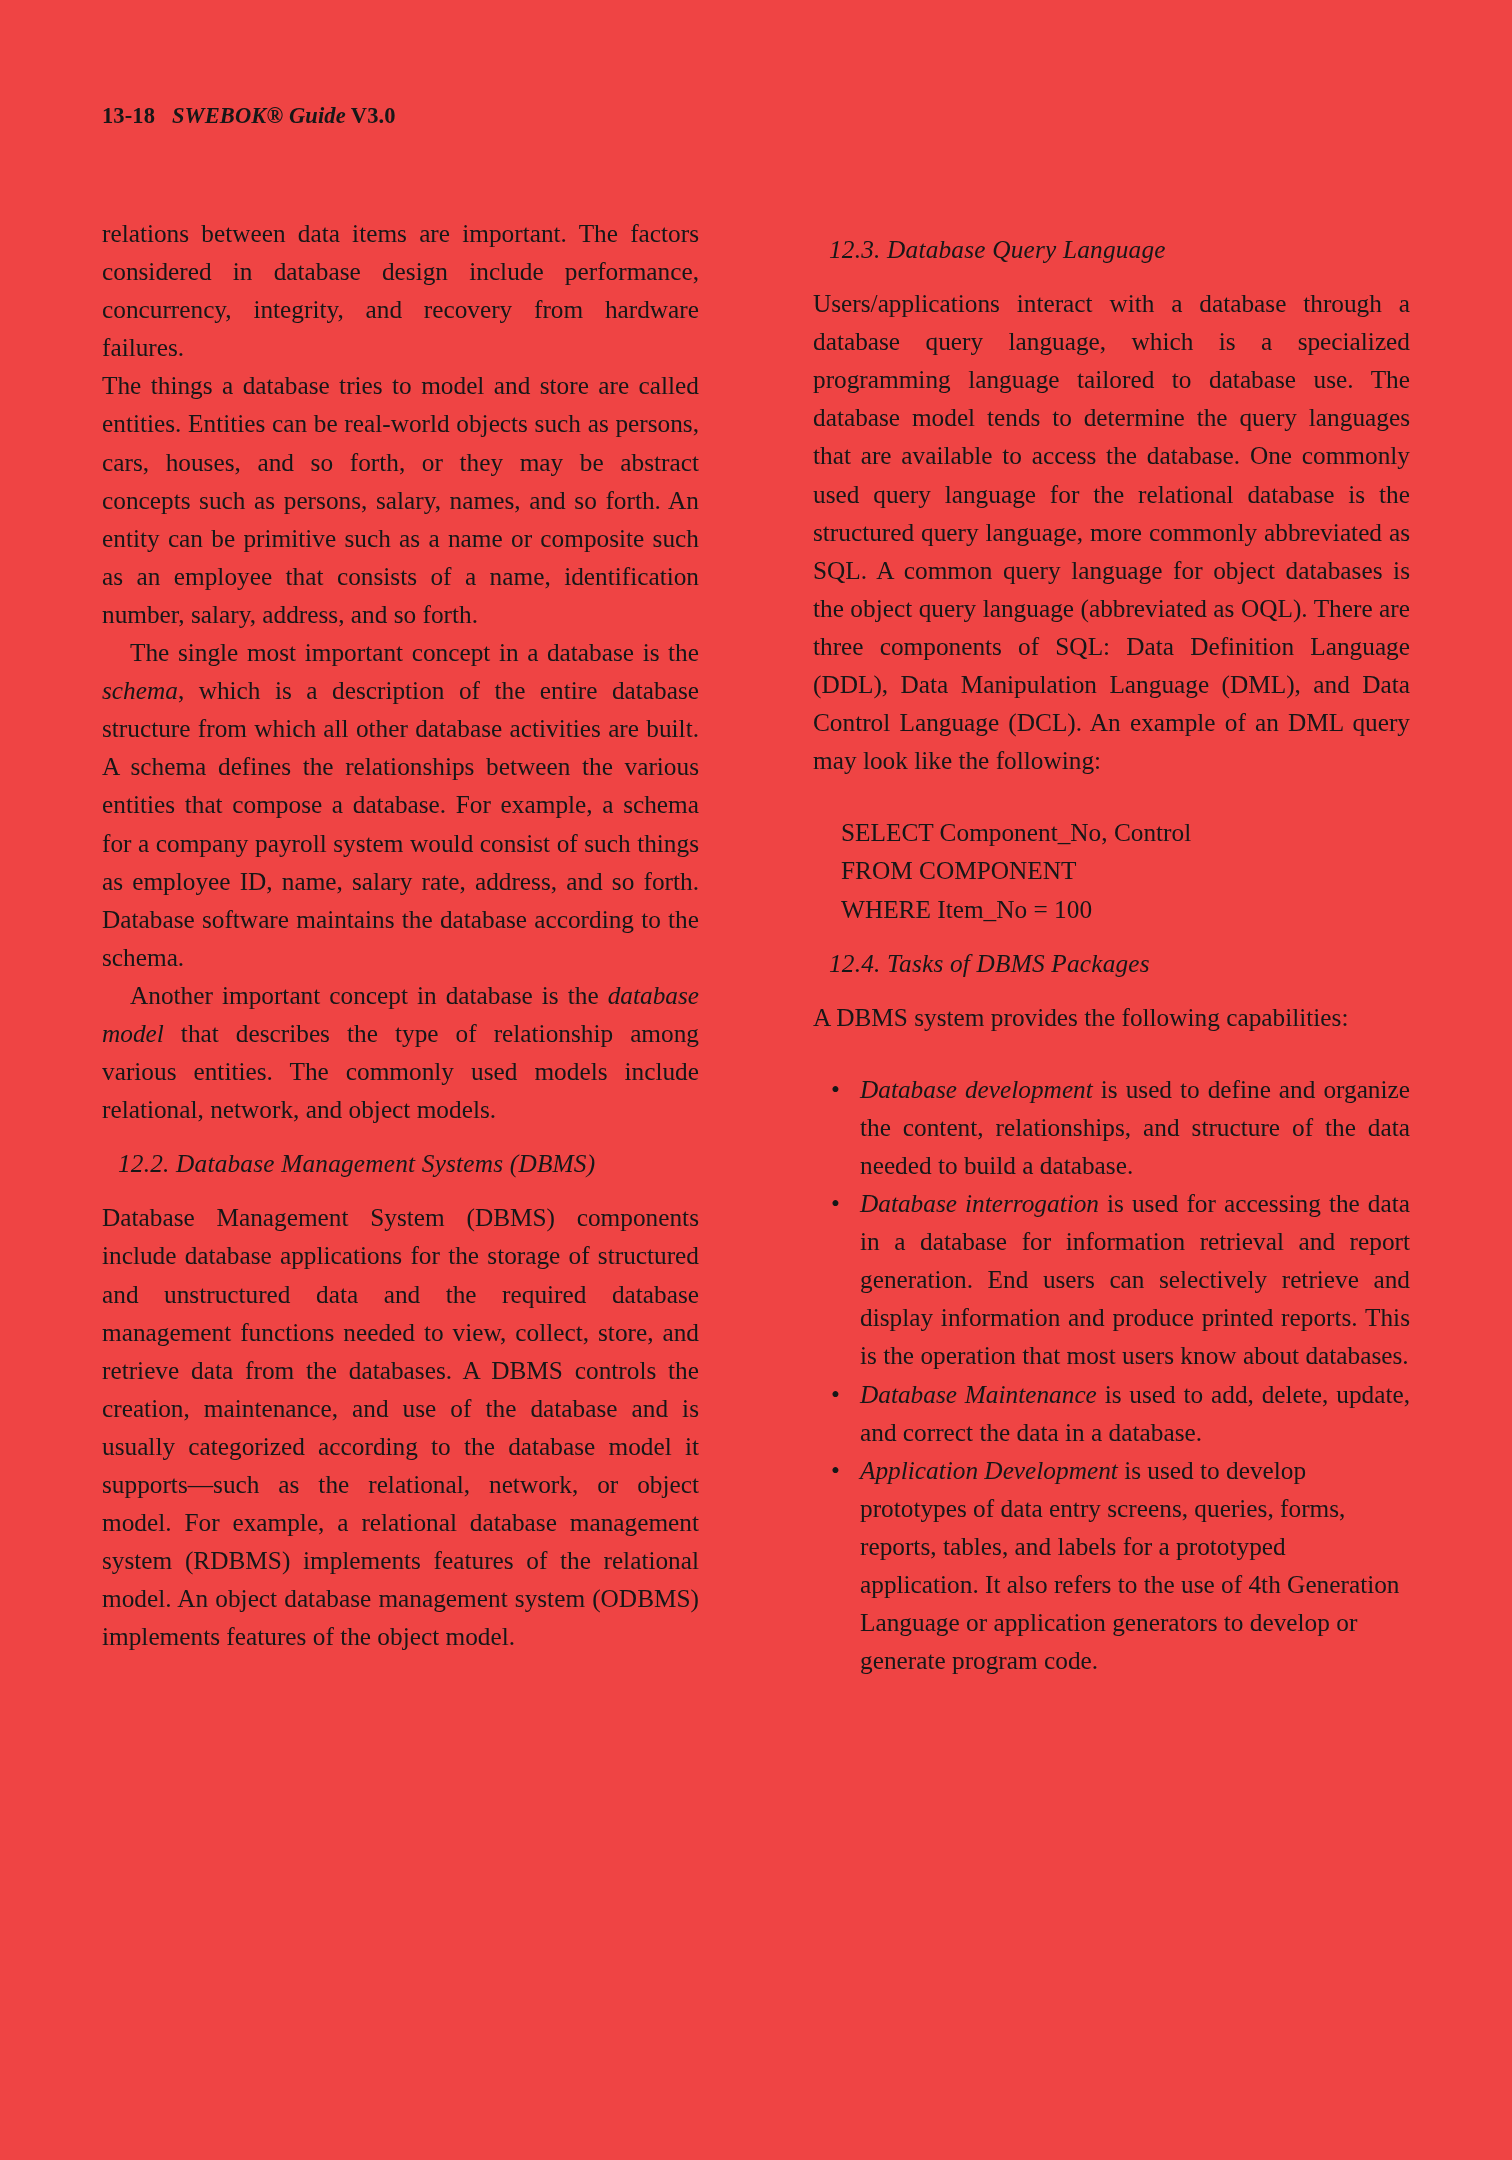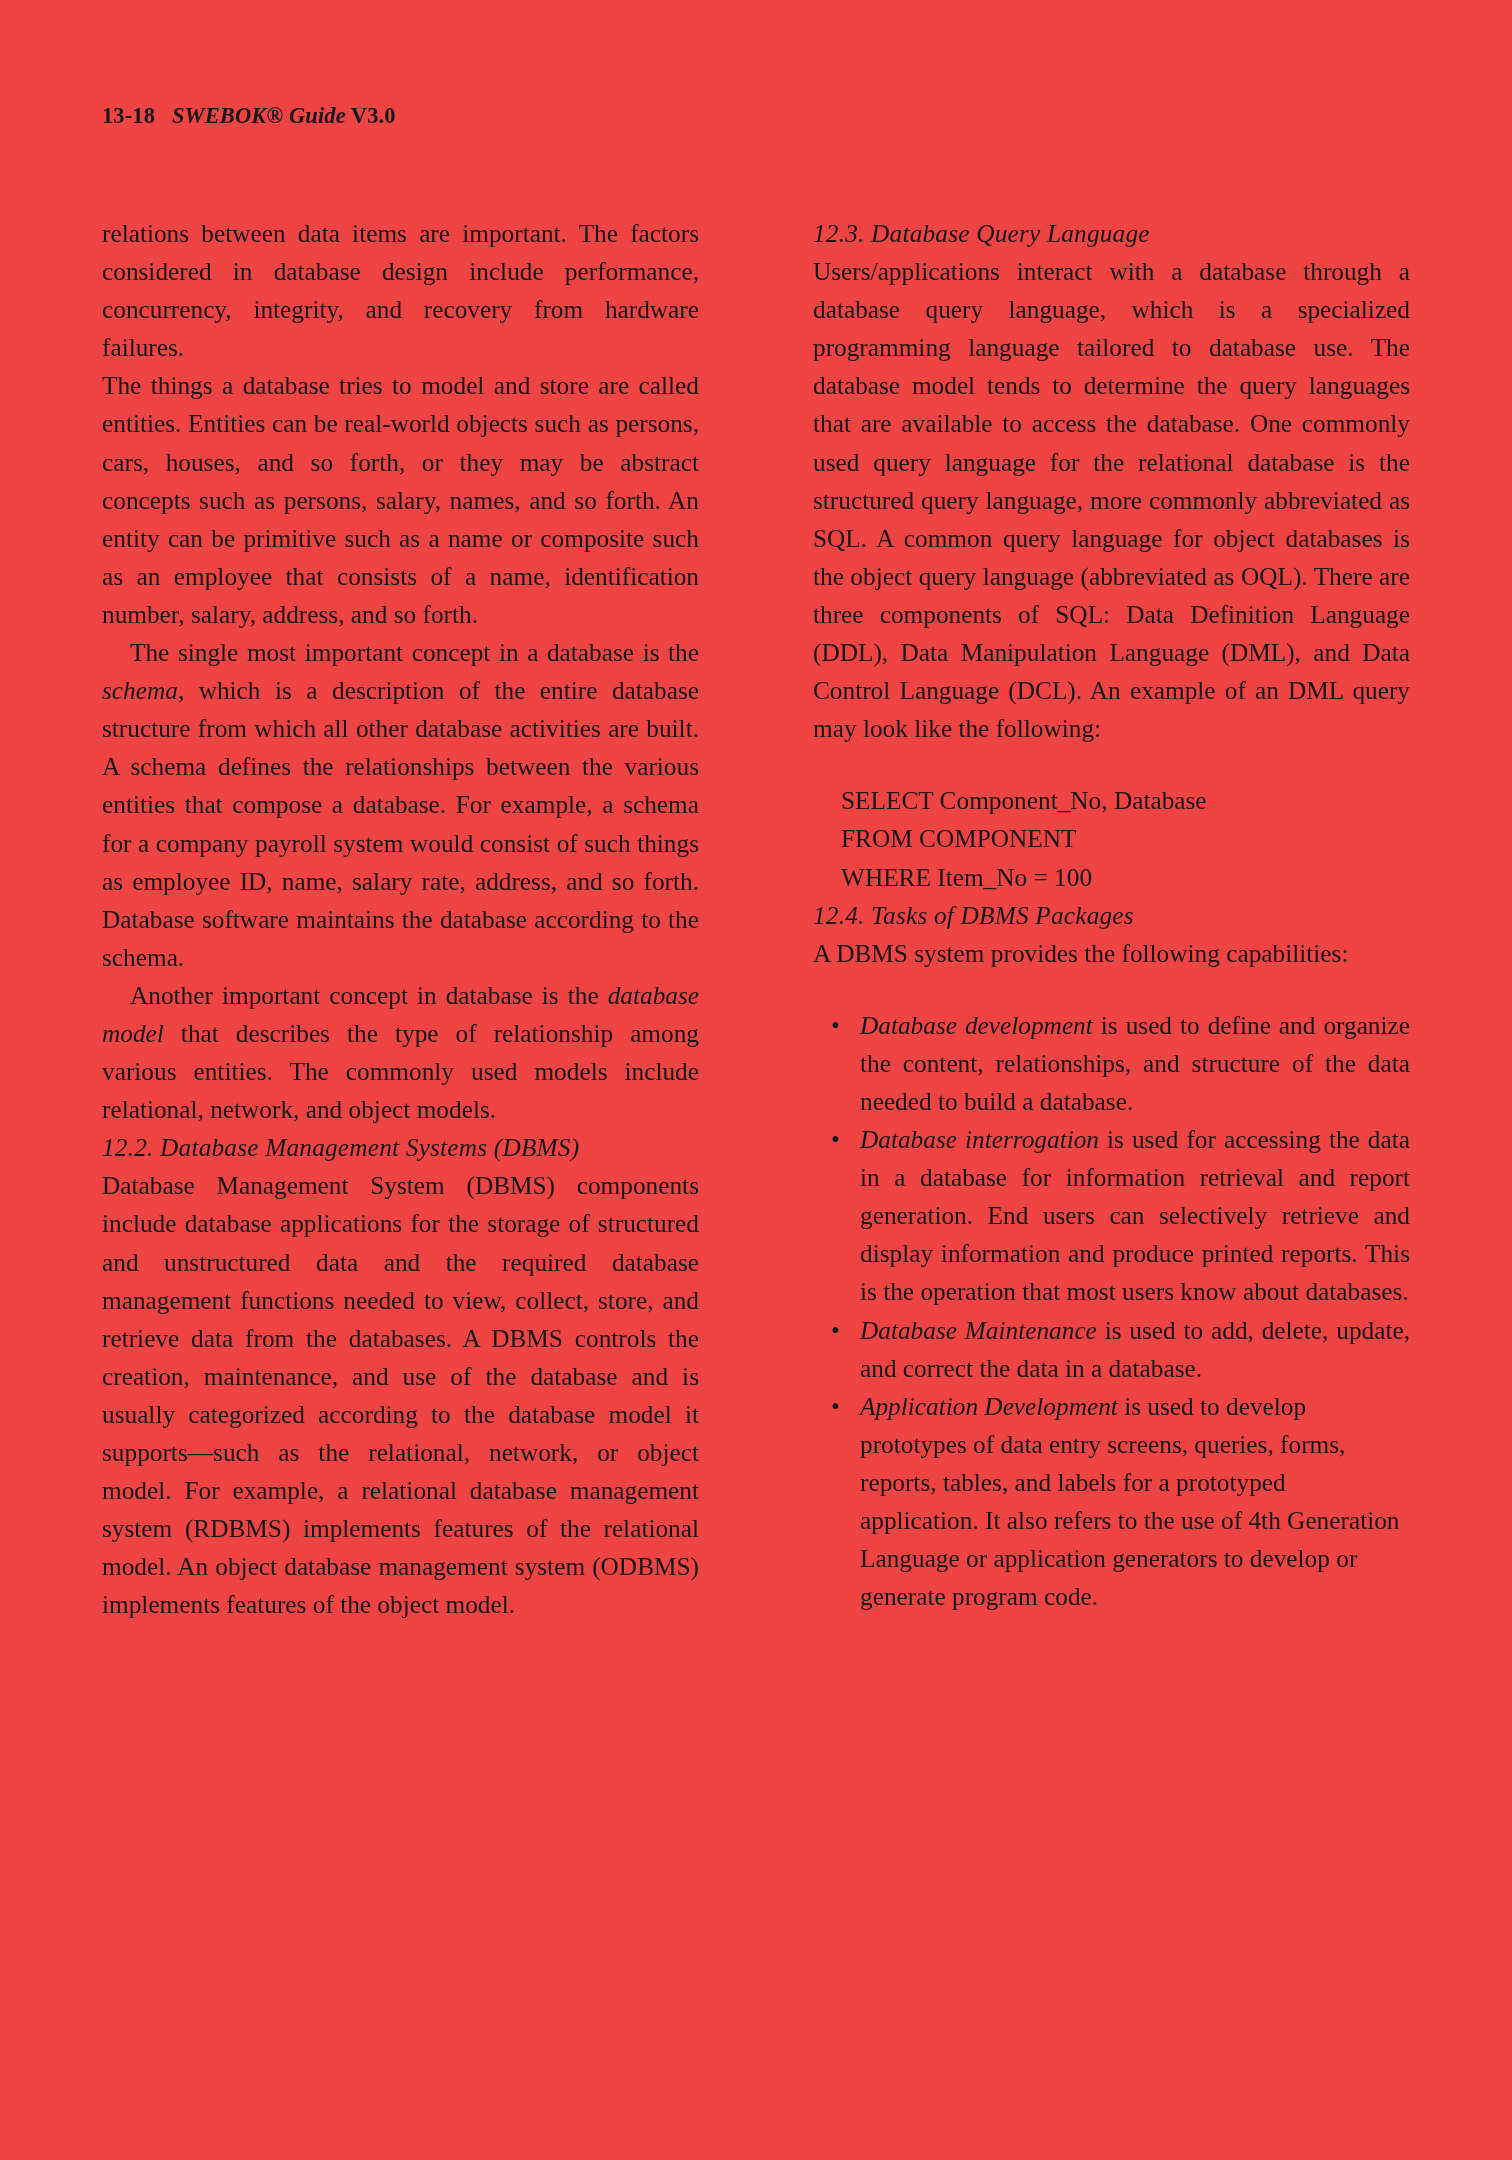--- a/index.html
+++ b/index.html
@@ -77,7 +77,7 @@
   }
 
   h2.section-heading {
-    margin: 0;
+    margin: 16px;
     font-size: 25.3px;
     line-height: 38.1px;
     font-style: italic;

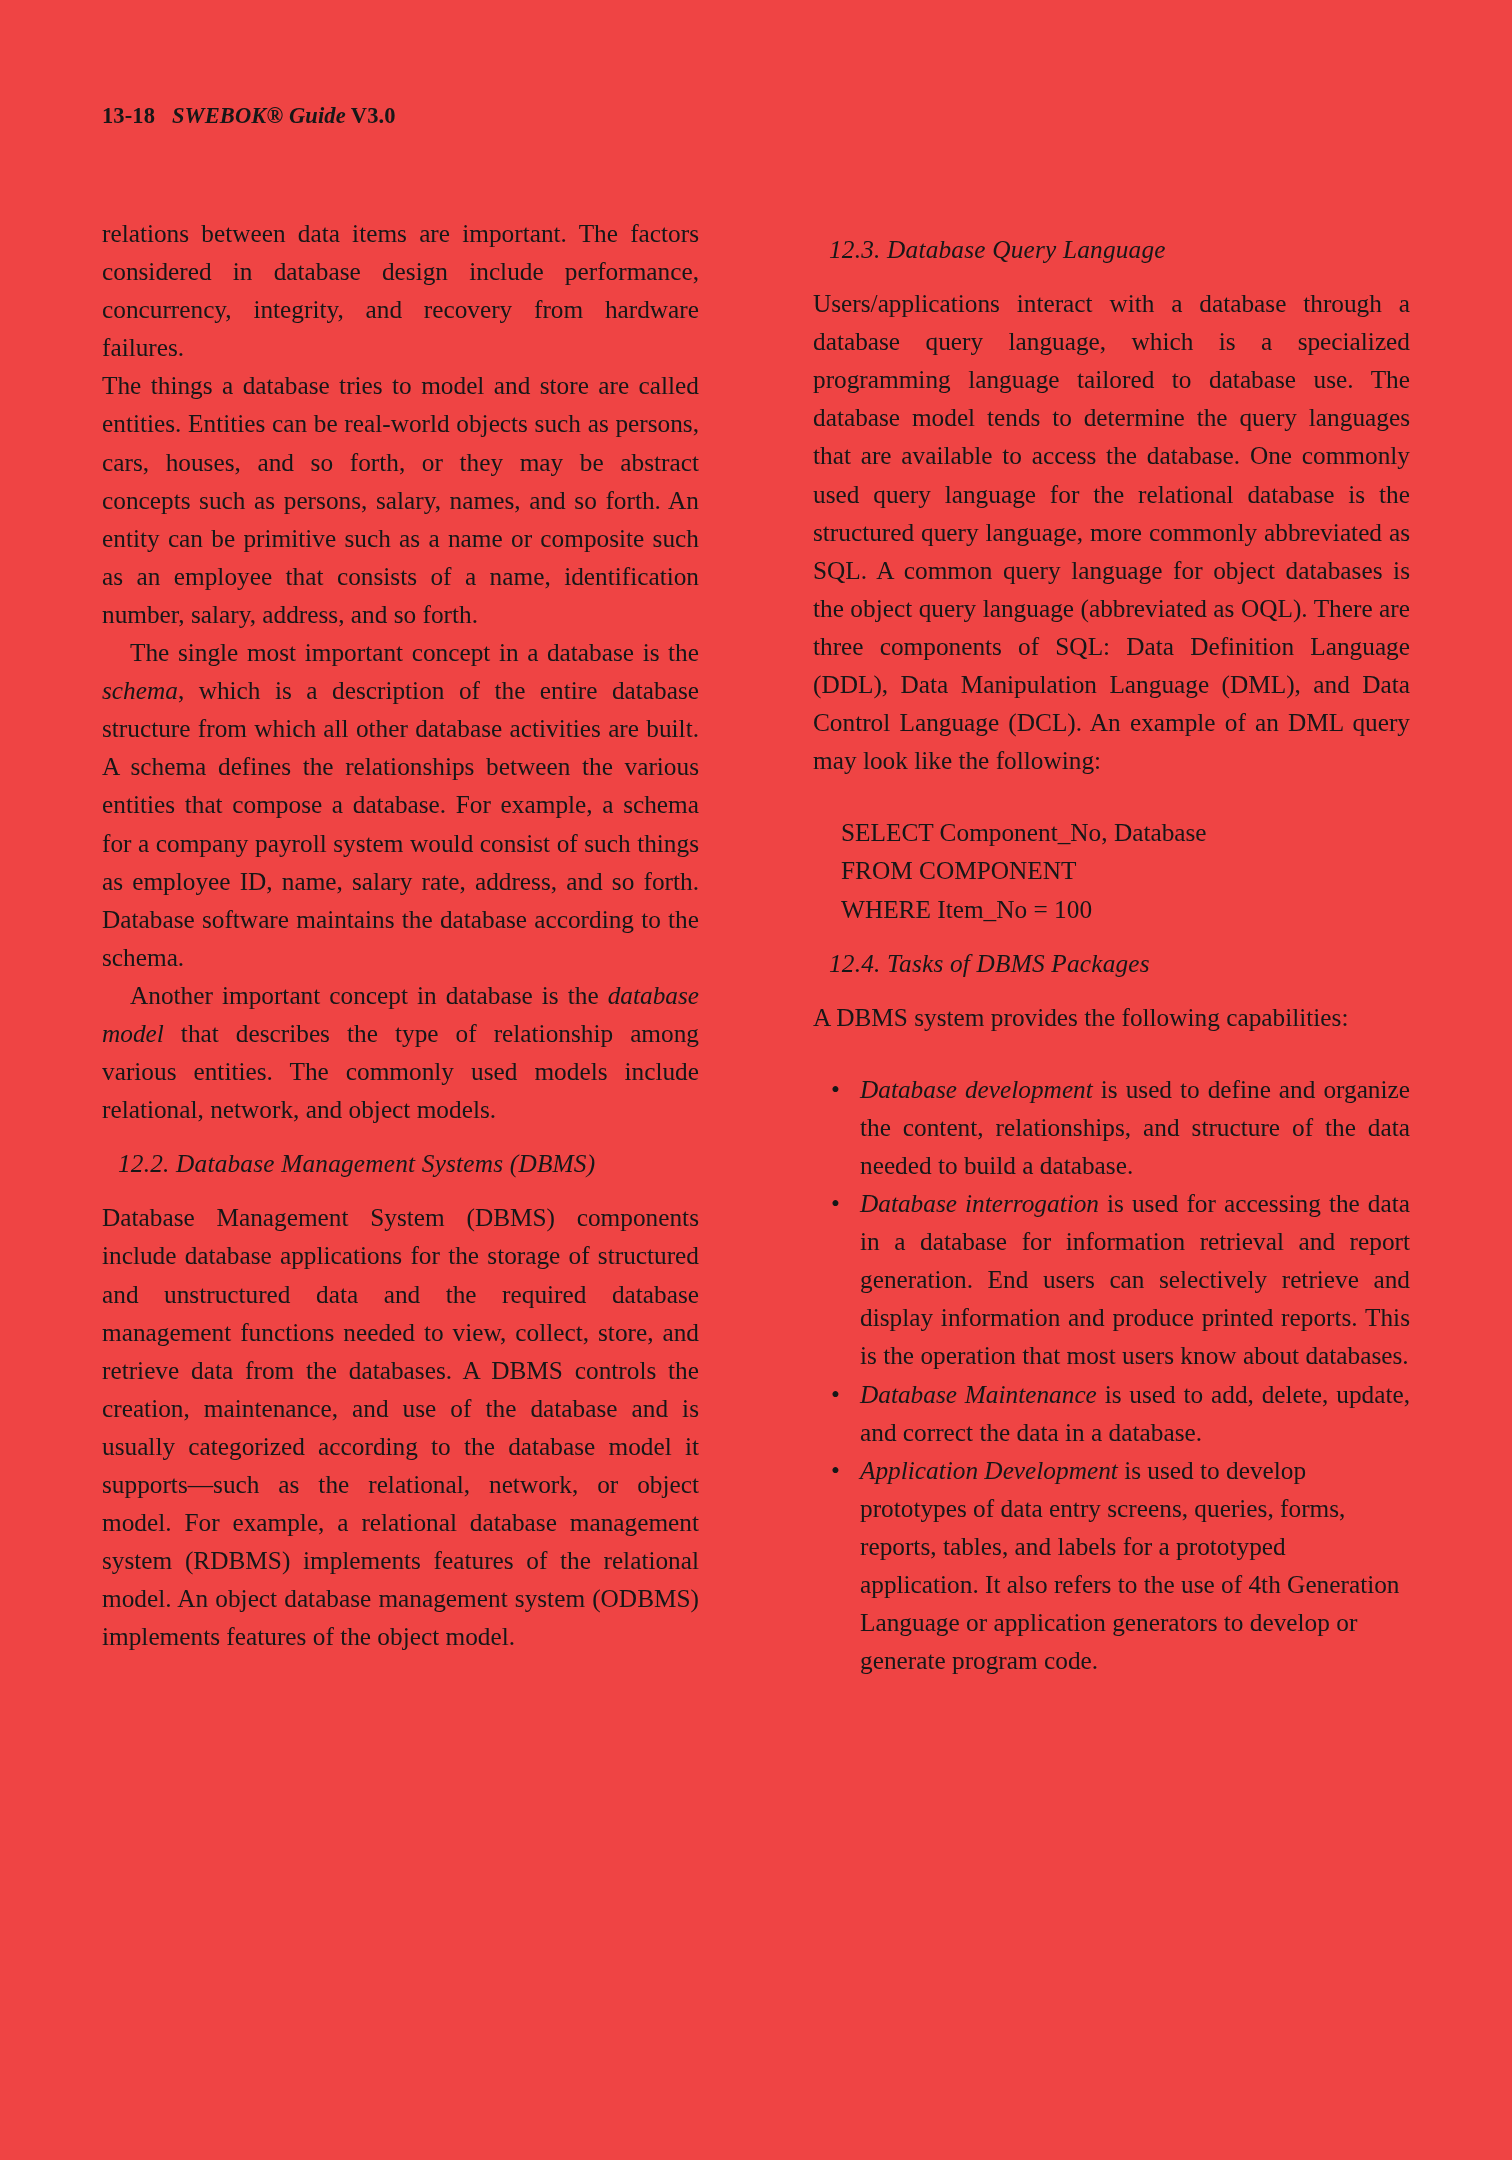--- a/index.html
+++ b/index.html
@@ -172,7 +172,7 @@
       <p class="body noindent gap-after-heading">Users/applications interact with a database through a database query language, which is a specialized programming language tailored to database use. The database model tends to determine the query languages that are available to access the database. One commonly used query language for the relational database is the structured query language, more commonly abbreviated as SQL. A common query language for object databases is the object query language (abbreviated as OQL). There are three components of SQL: Data Definition Language (DDL), Data Manipulation Language (DML), and Data Control Language (DCL). An example of an DML query may look like the following:</p>
 
       <div class="code-block">
-        <div class="code-line">SELECT Component_No, Database</div>
+        <div class="code-line">SELECT Component_No, Control</div>
         <div class="code-line">FROM COMPONENT</div>
         <div class="code-line">WHERE Item_No = 100</div>
       </div>

